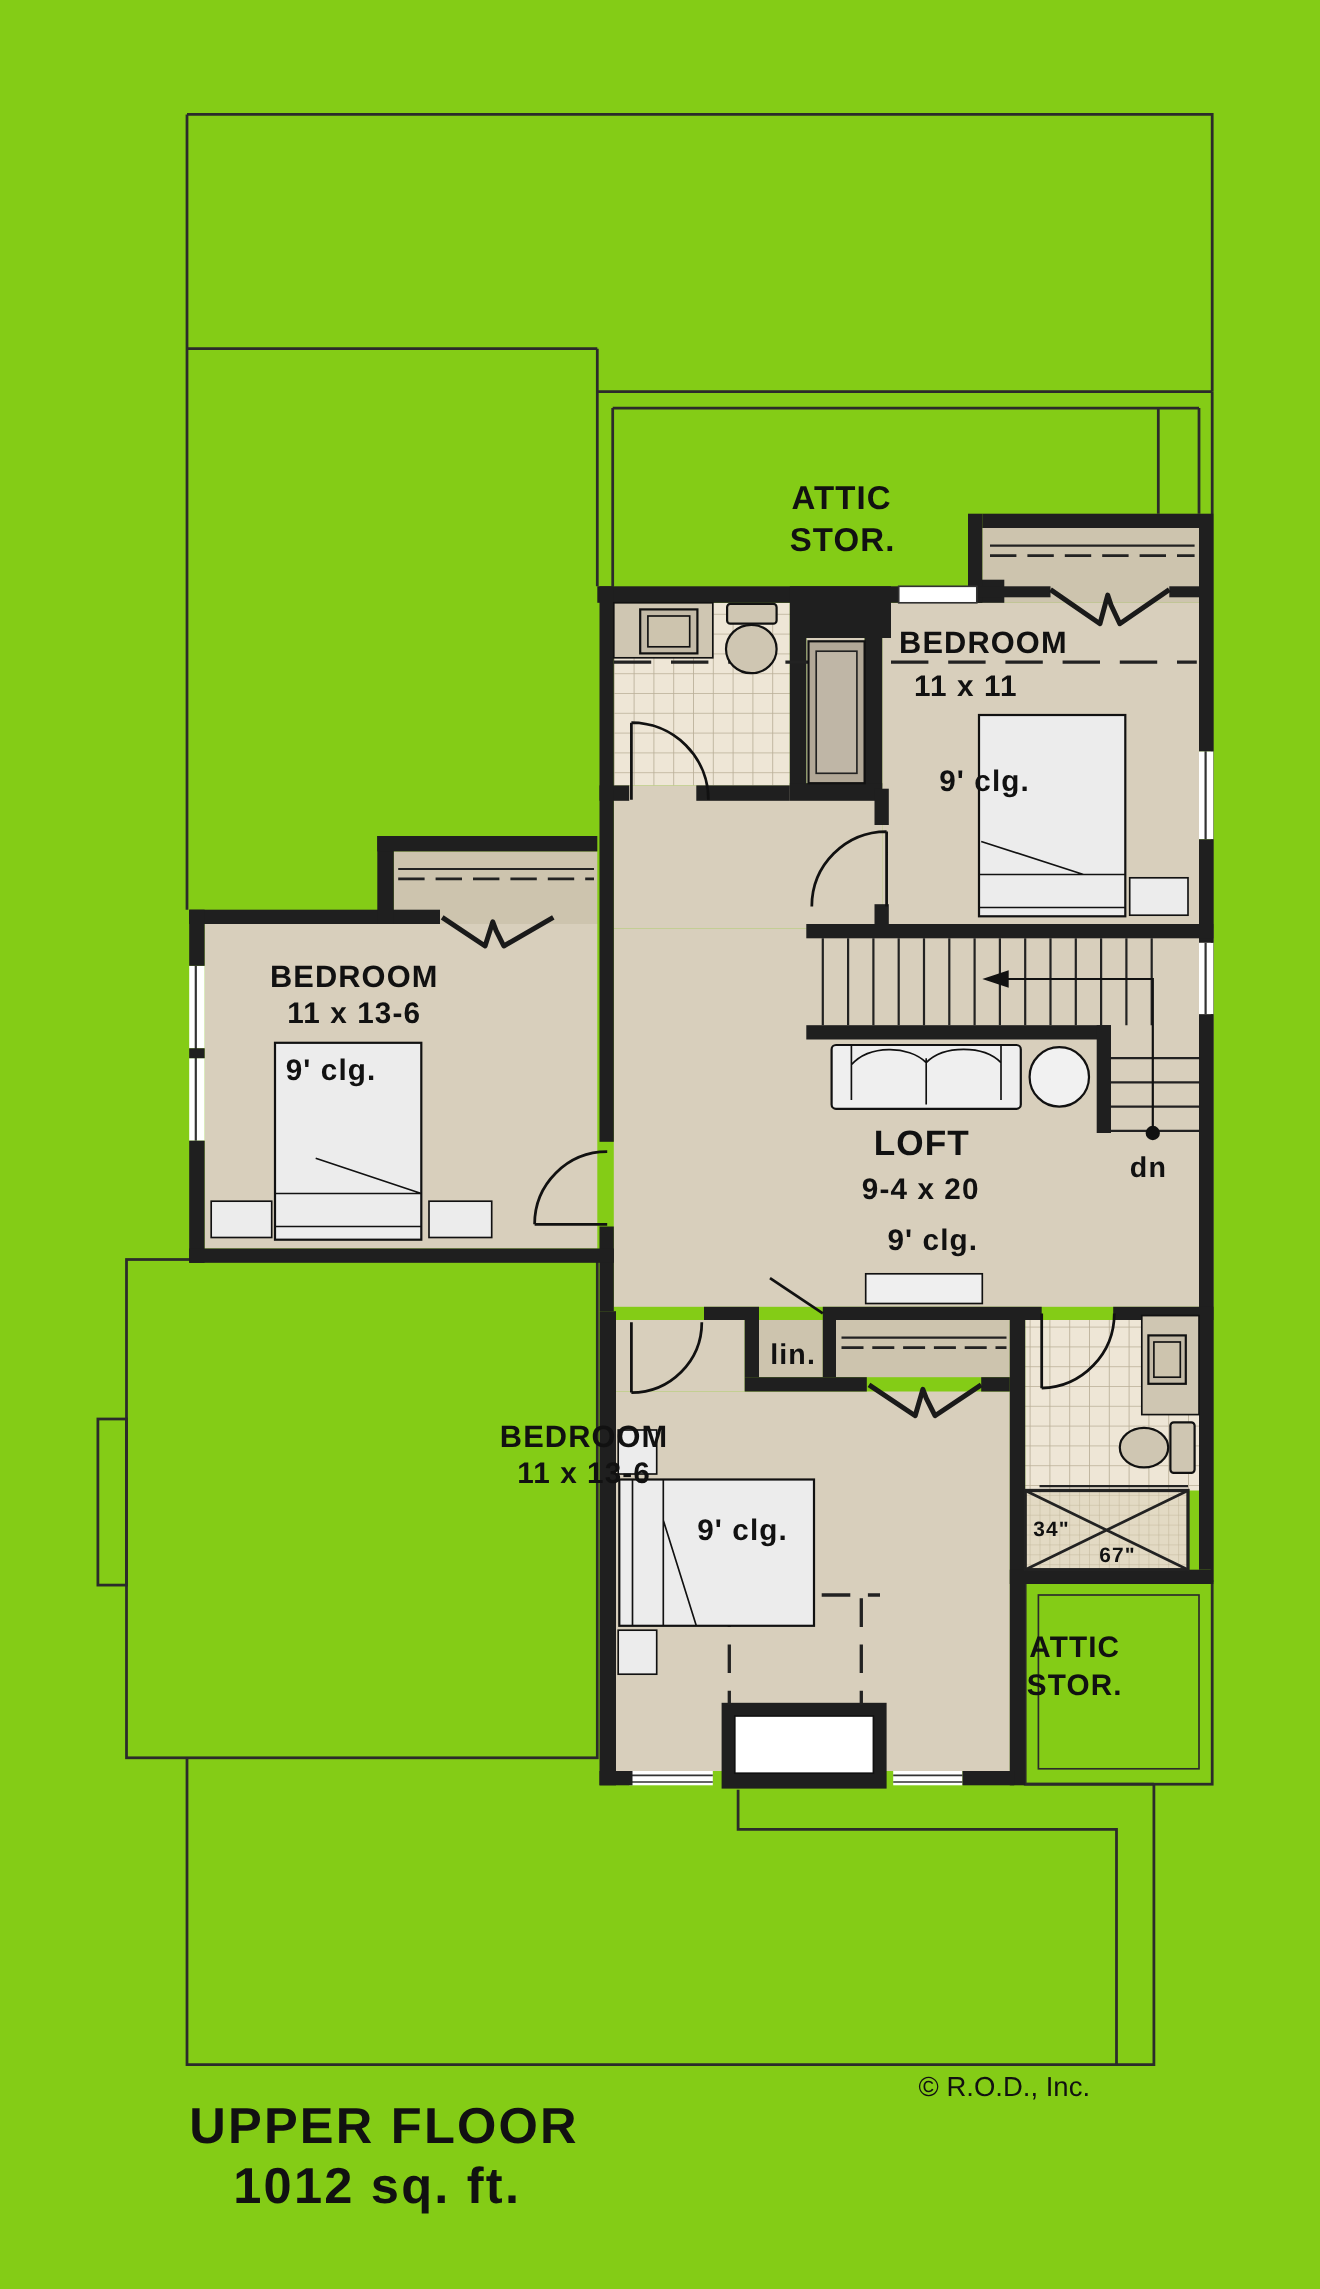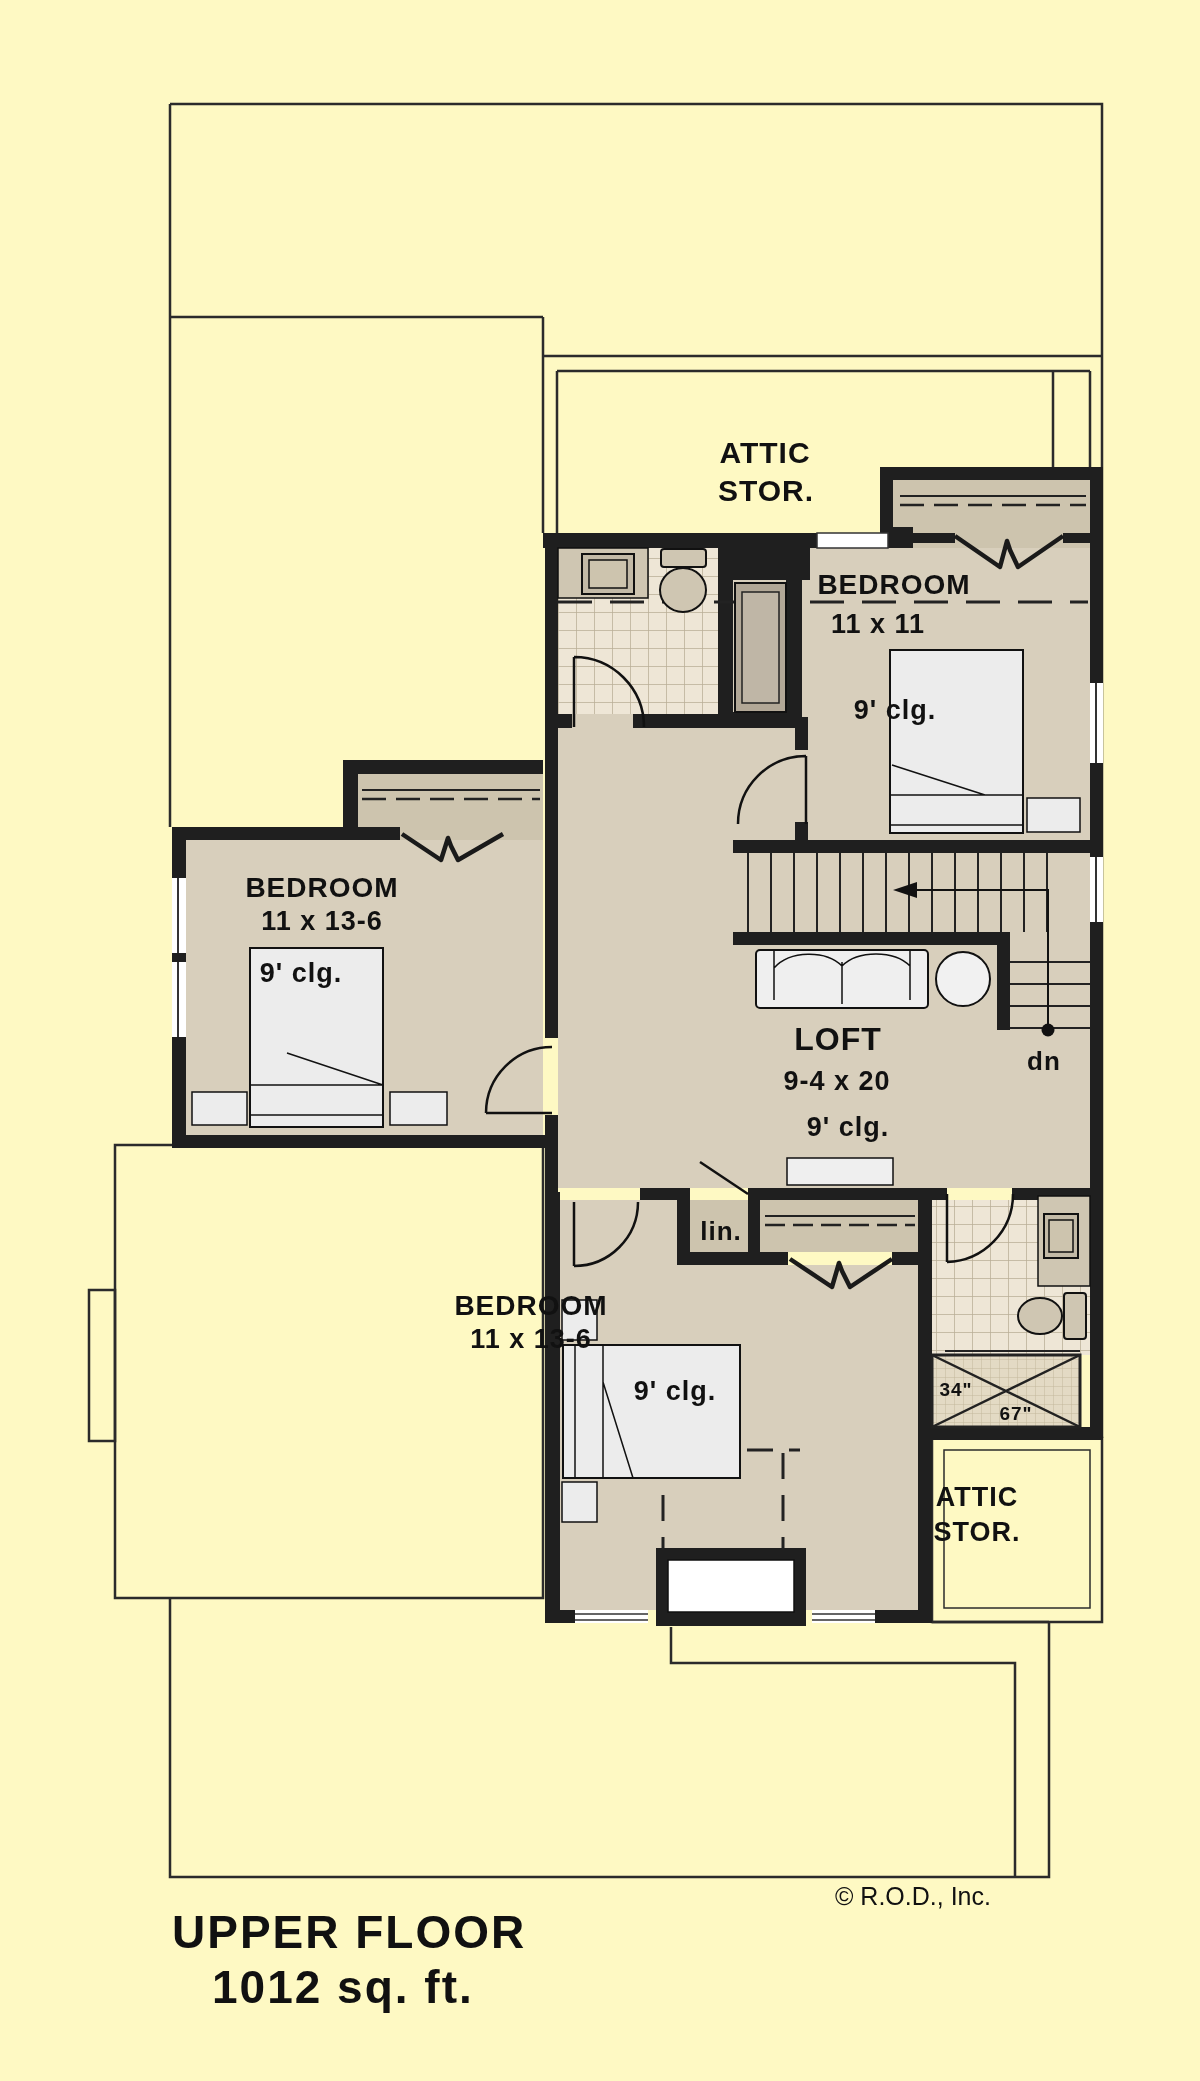--- a/index.html
+++ b/index.html
@@ -3,7 +3,7 @@
 <meta charset="utf-8">
 <style>
   html,body{margin:0;padding:0;background:#ffffff;}
-  #canvas{position:relative;width:1200px;height:2081px;background:#fef9c3;overflow:hidden;}
+  #canvas{position:relative;width:1200px;height:2081px;background:#84cc16;overflow:hidden;}
   svg{position:absolute;left:0;top:0;}
   text{font-family:"Liberation Sans",sans-serif;fill:#111;}
   .room-label{font-weight:bold;letter-spacing:1px;}

